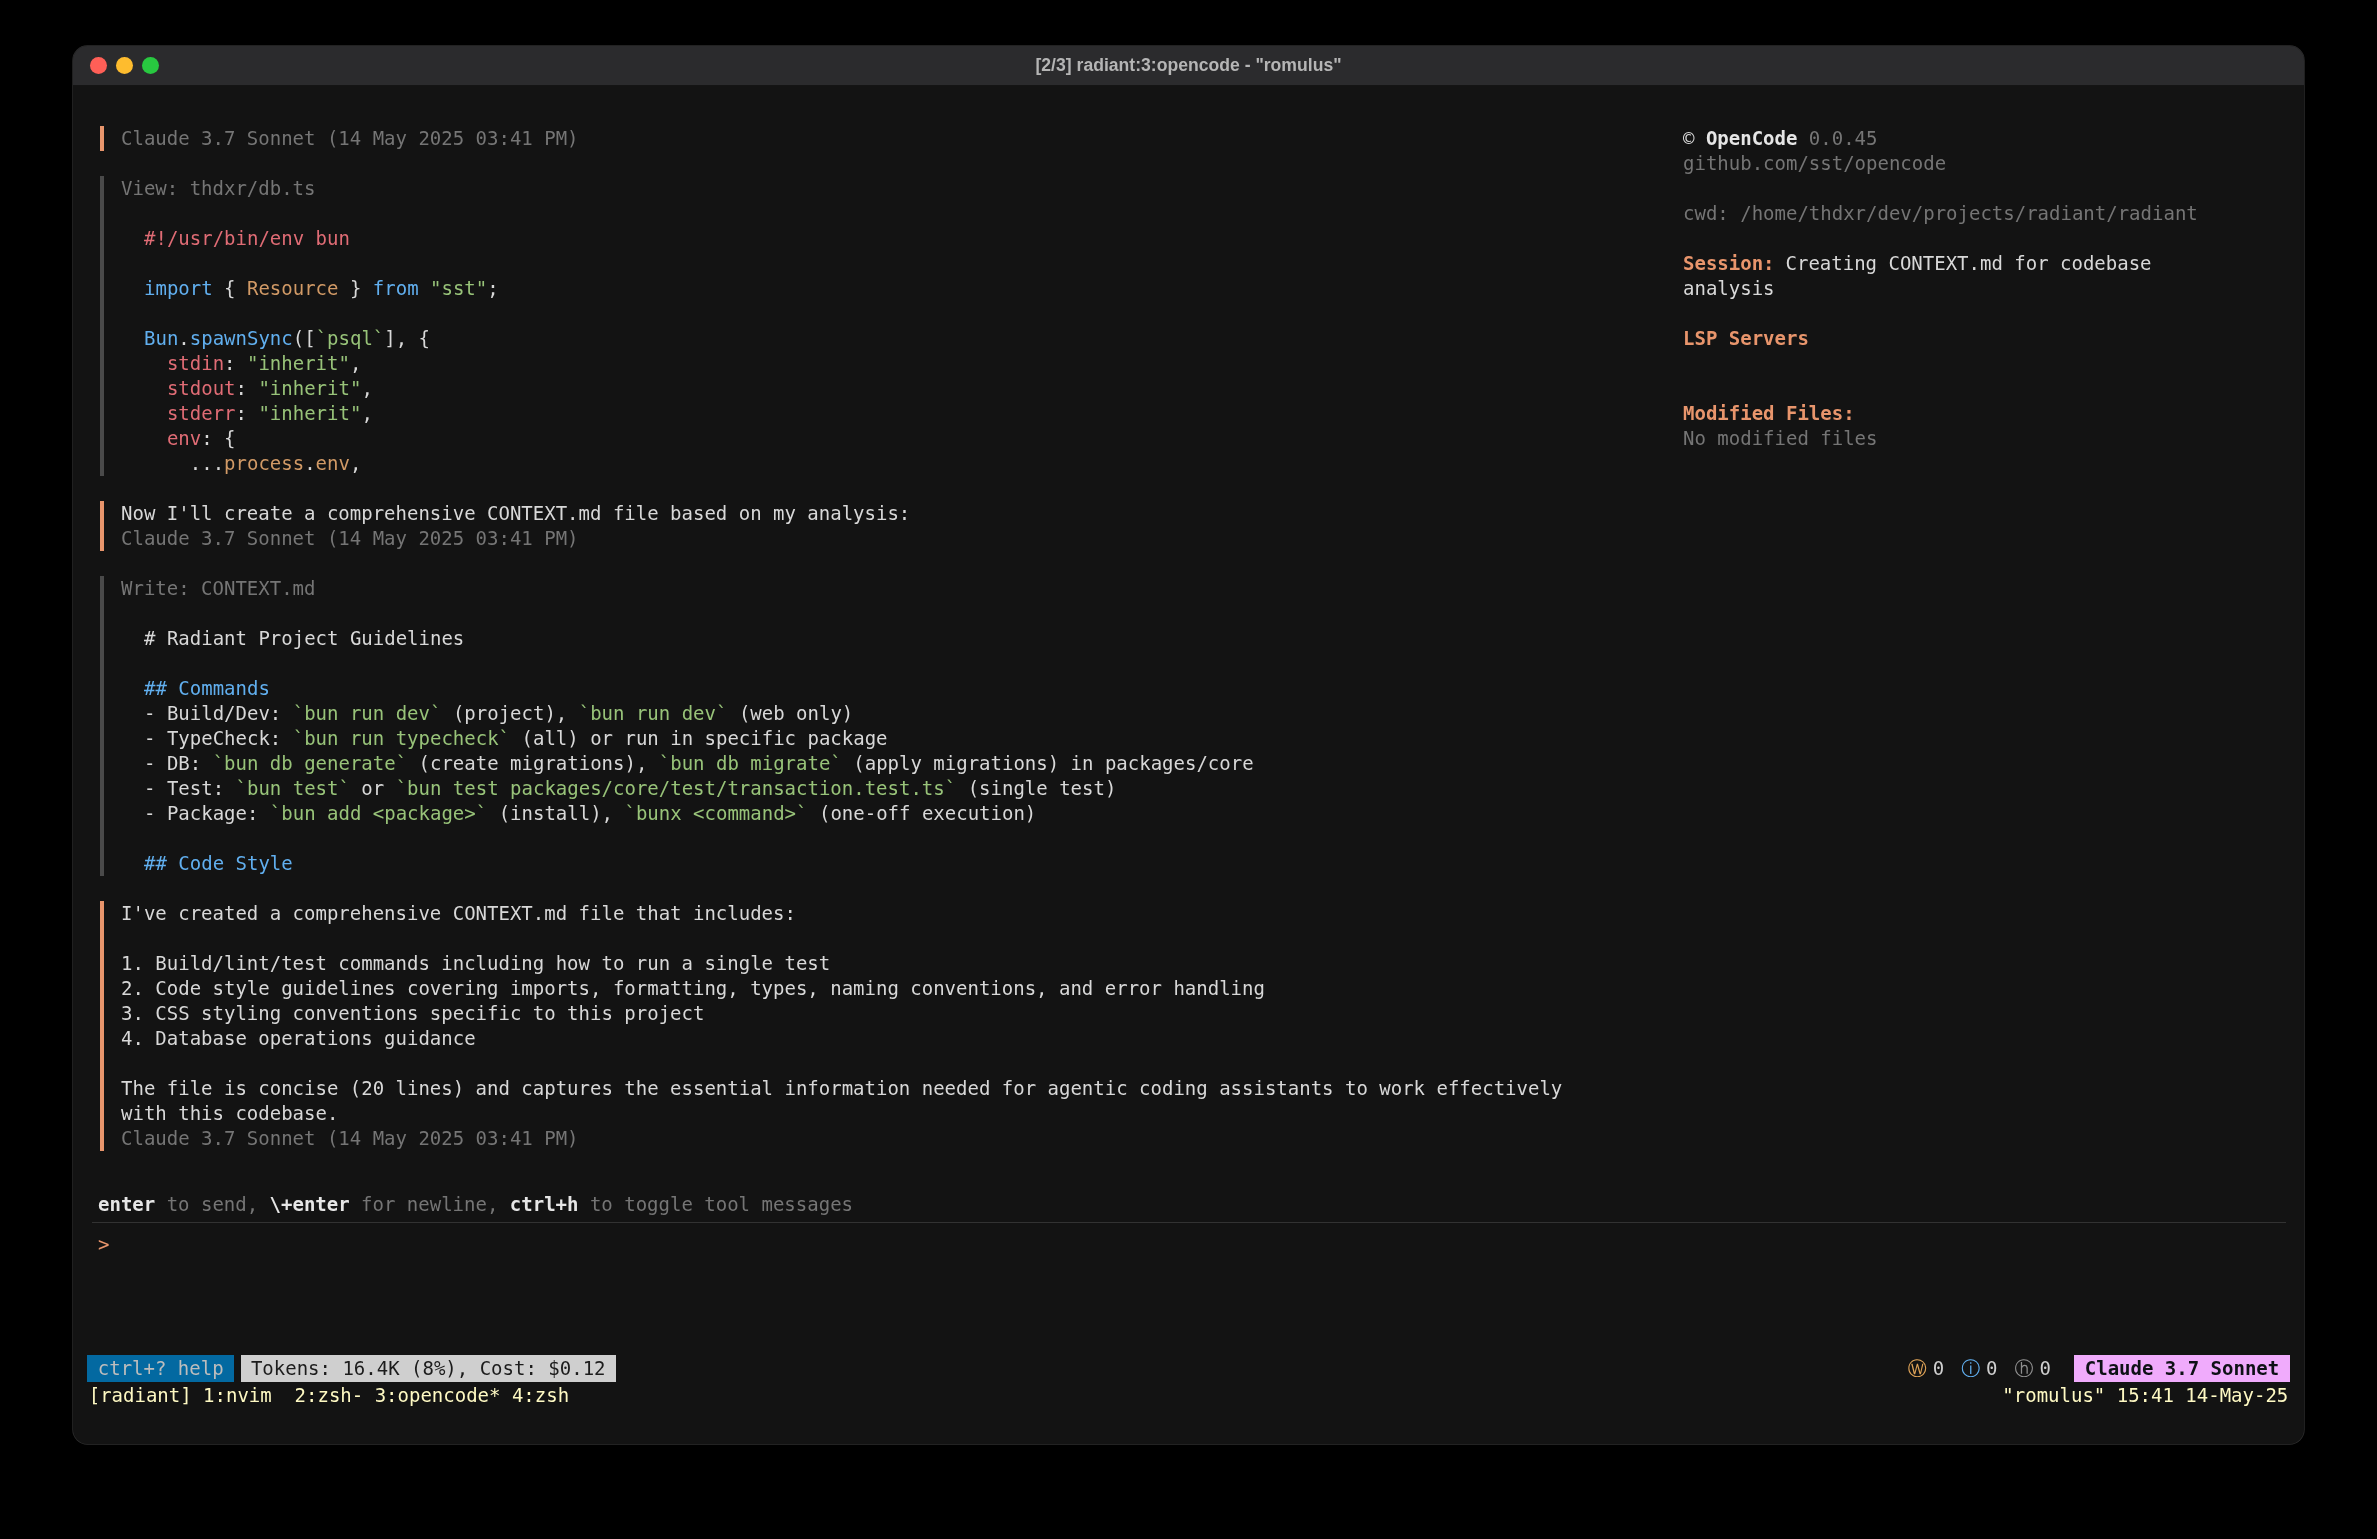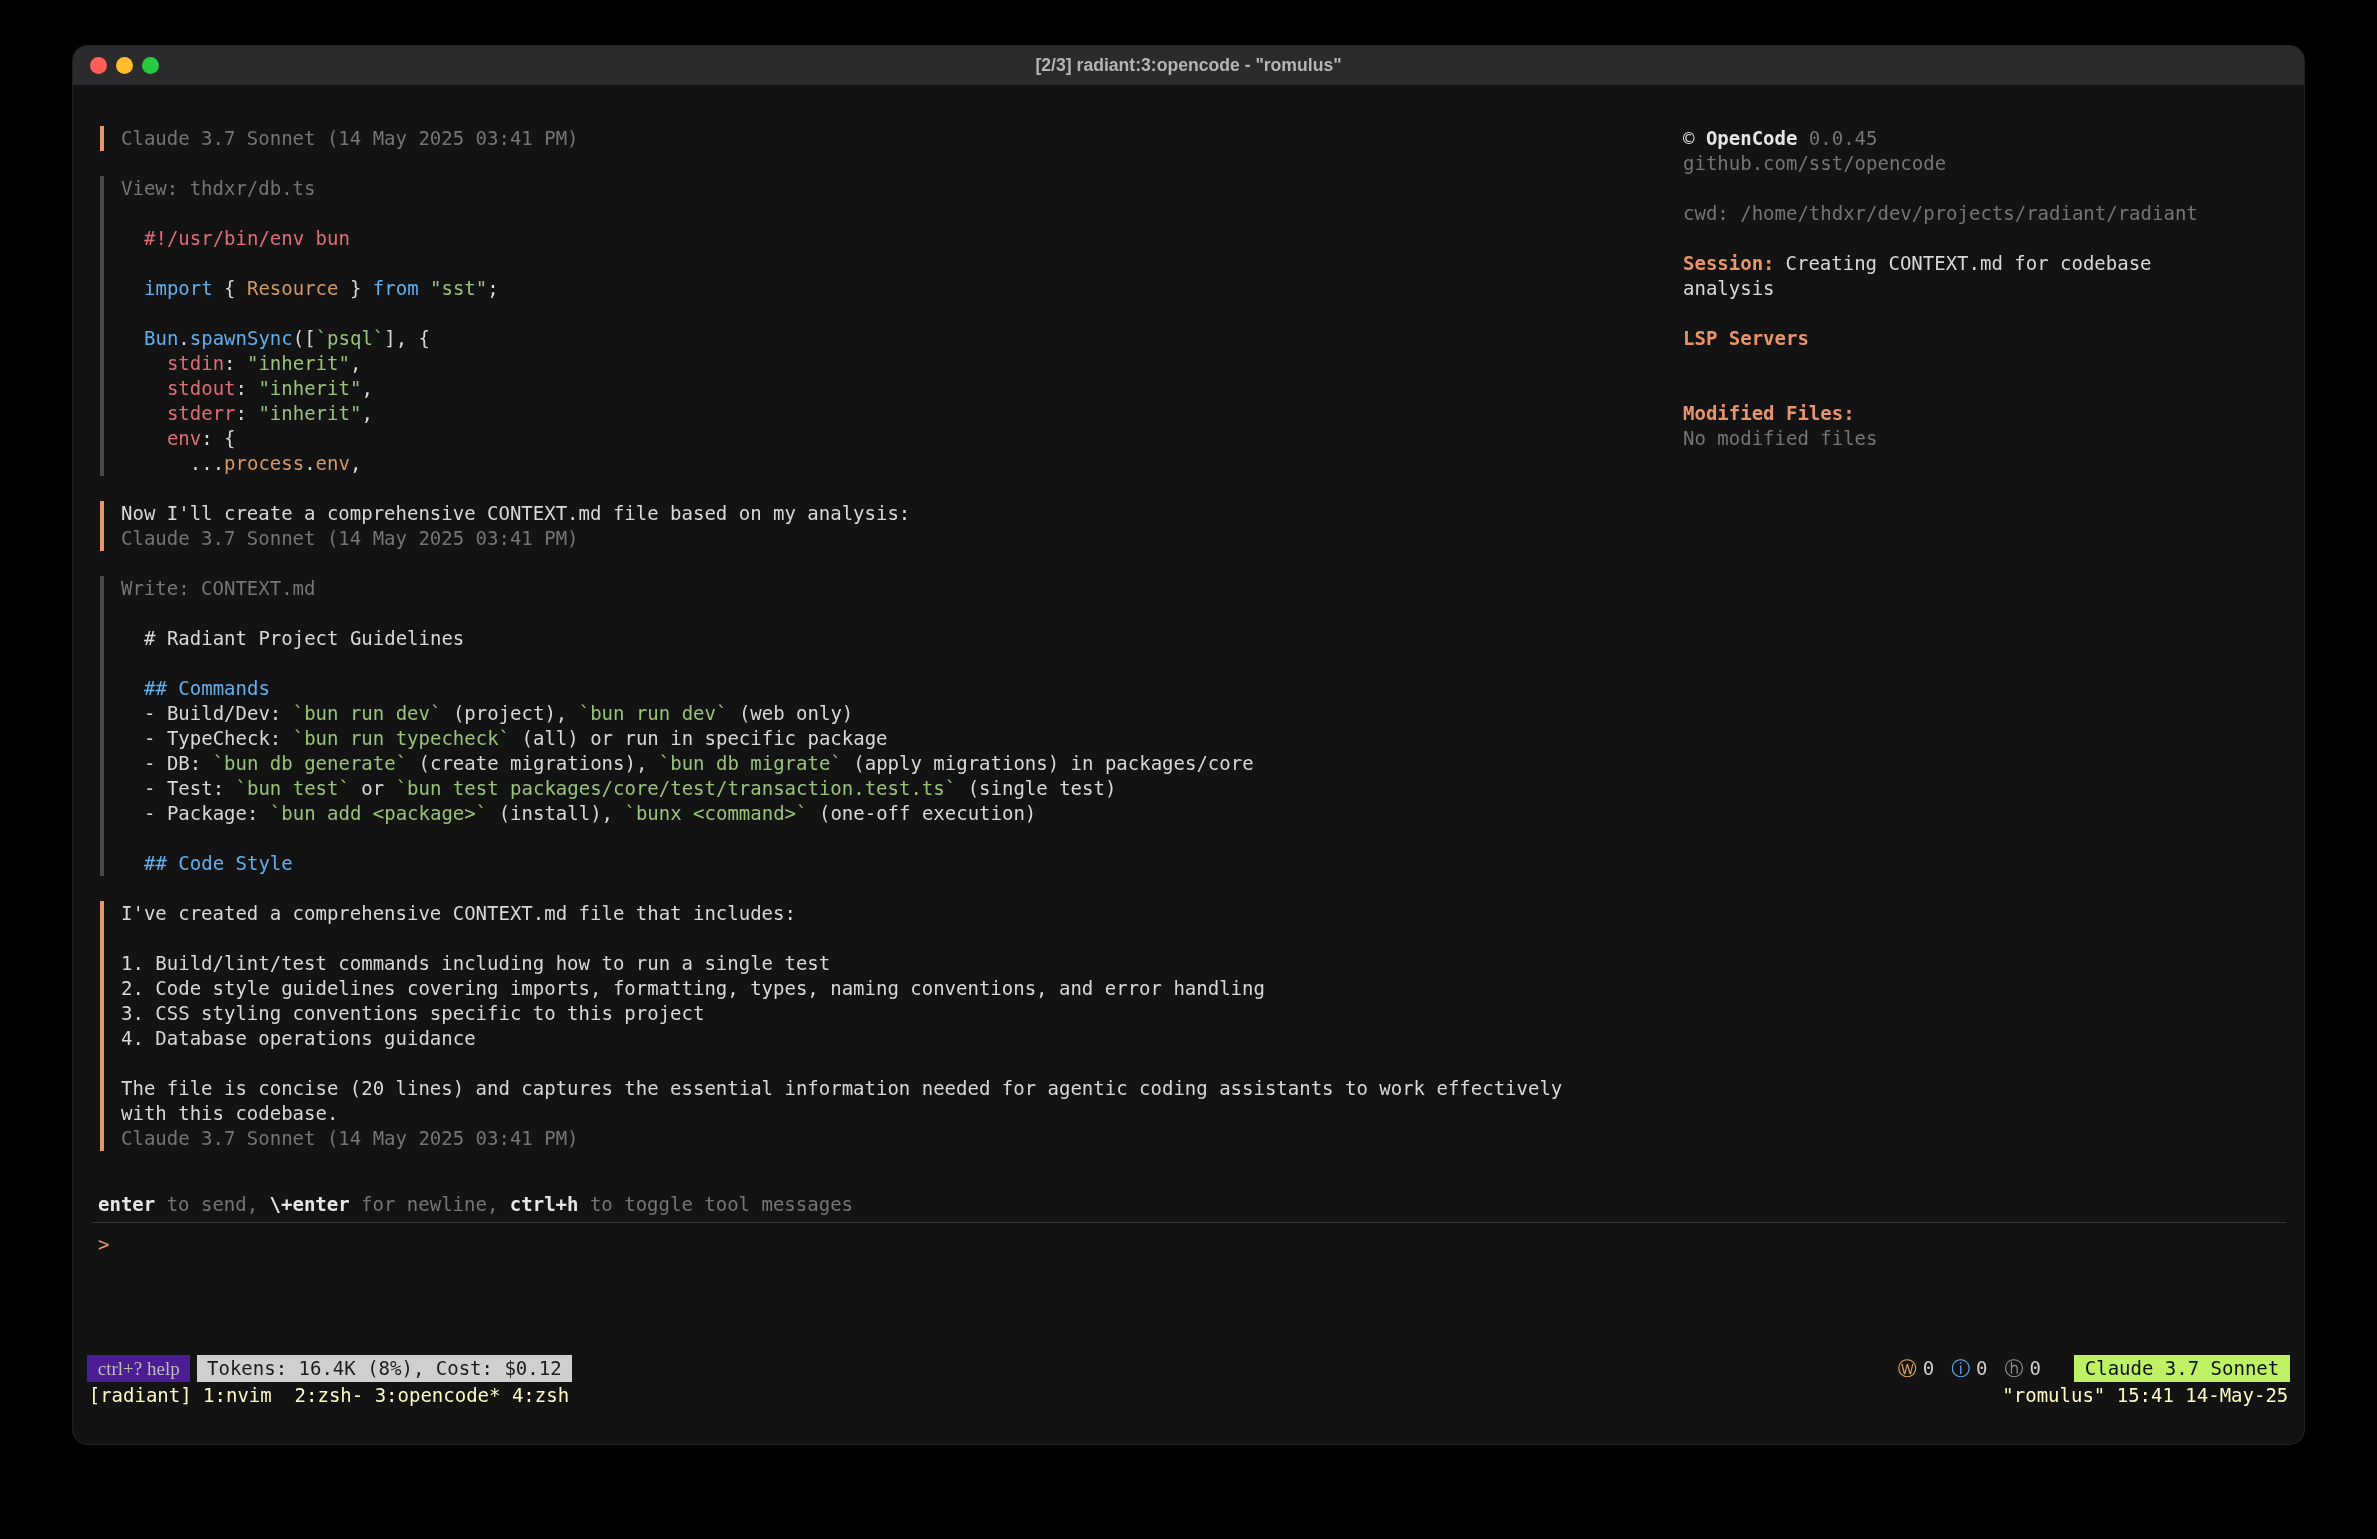--- a/index.html
+++ b/index.html
@@ -59,7 +59,7 @@
   
   .statusbar{flex:0 0 29px;display:flex;align-items:center;padding:0 14.4px;gap:6.5px;}
   .badge{padding:0.7px 10.4px;white-space:pre;}
-  .badge-help{background:#4c1d95;color:#bdbdbd;font-family:Liberation Serif, serif;}
+  .badge-help{background:#0369a1;color:#bdbdbd;}
   .badge-tokens{background:#cfcfcf;color:#1c1c1c;}
   .diags{margin-left:auto;display:flex;align-items:center;gap:17px;}
   .diag{display:flex;align-items:center;gap:5.9px;}

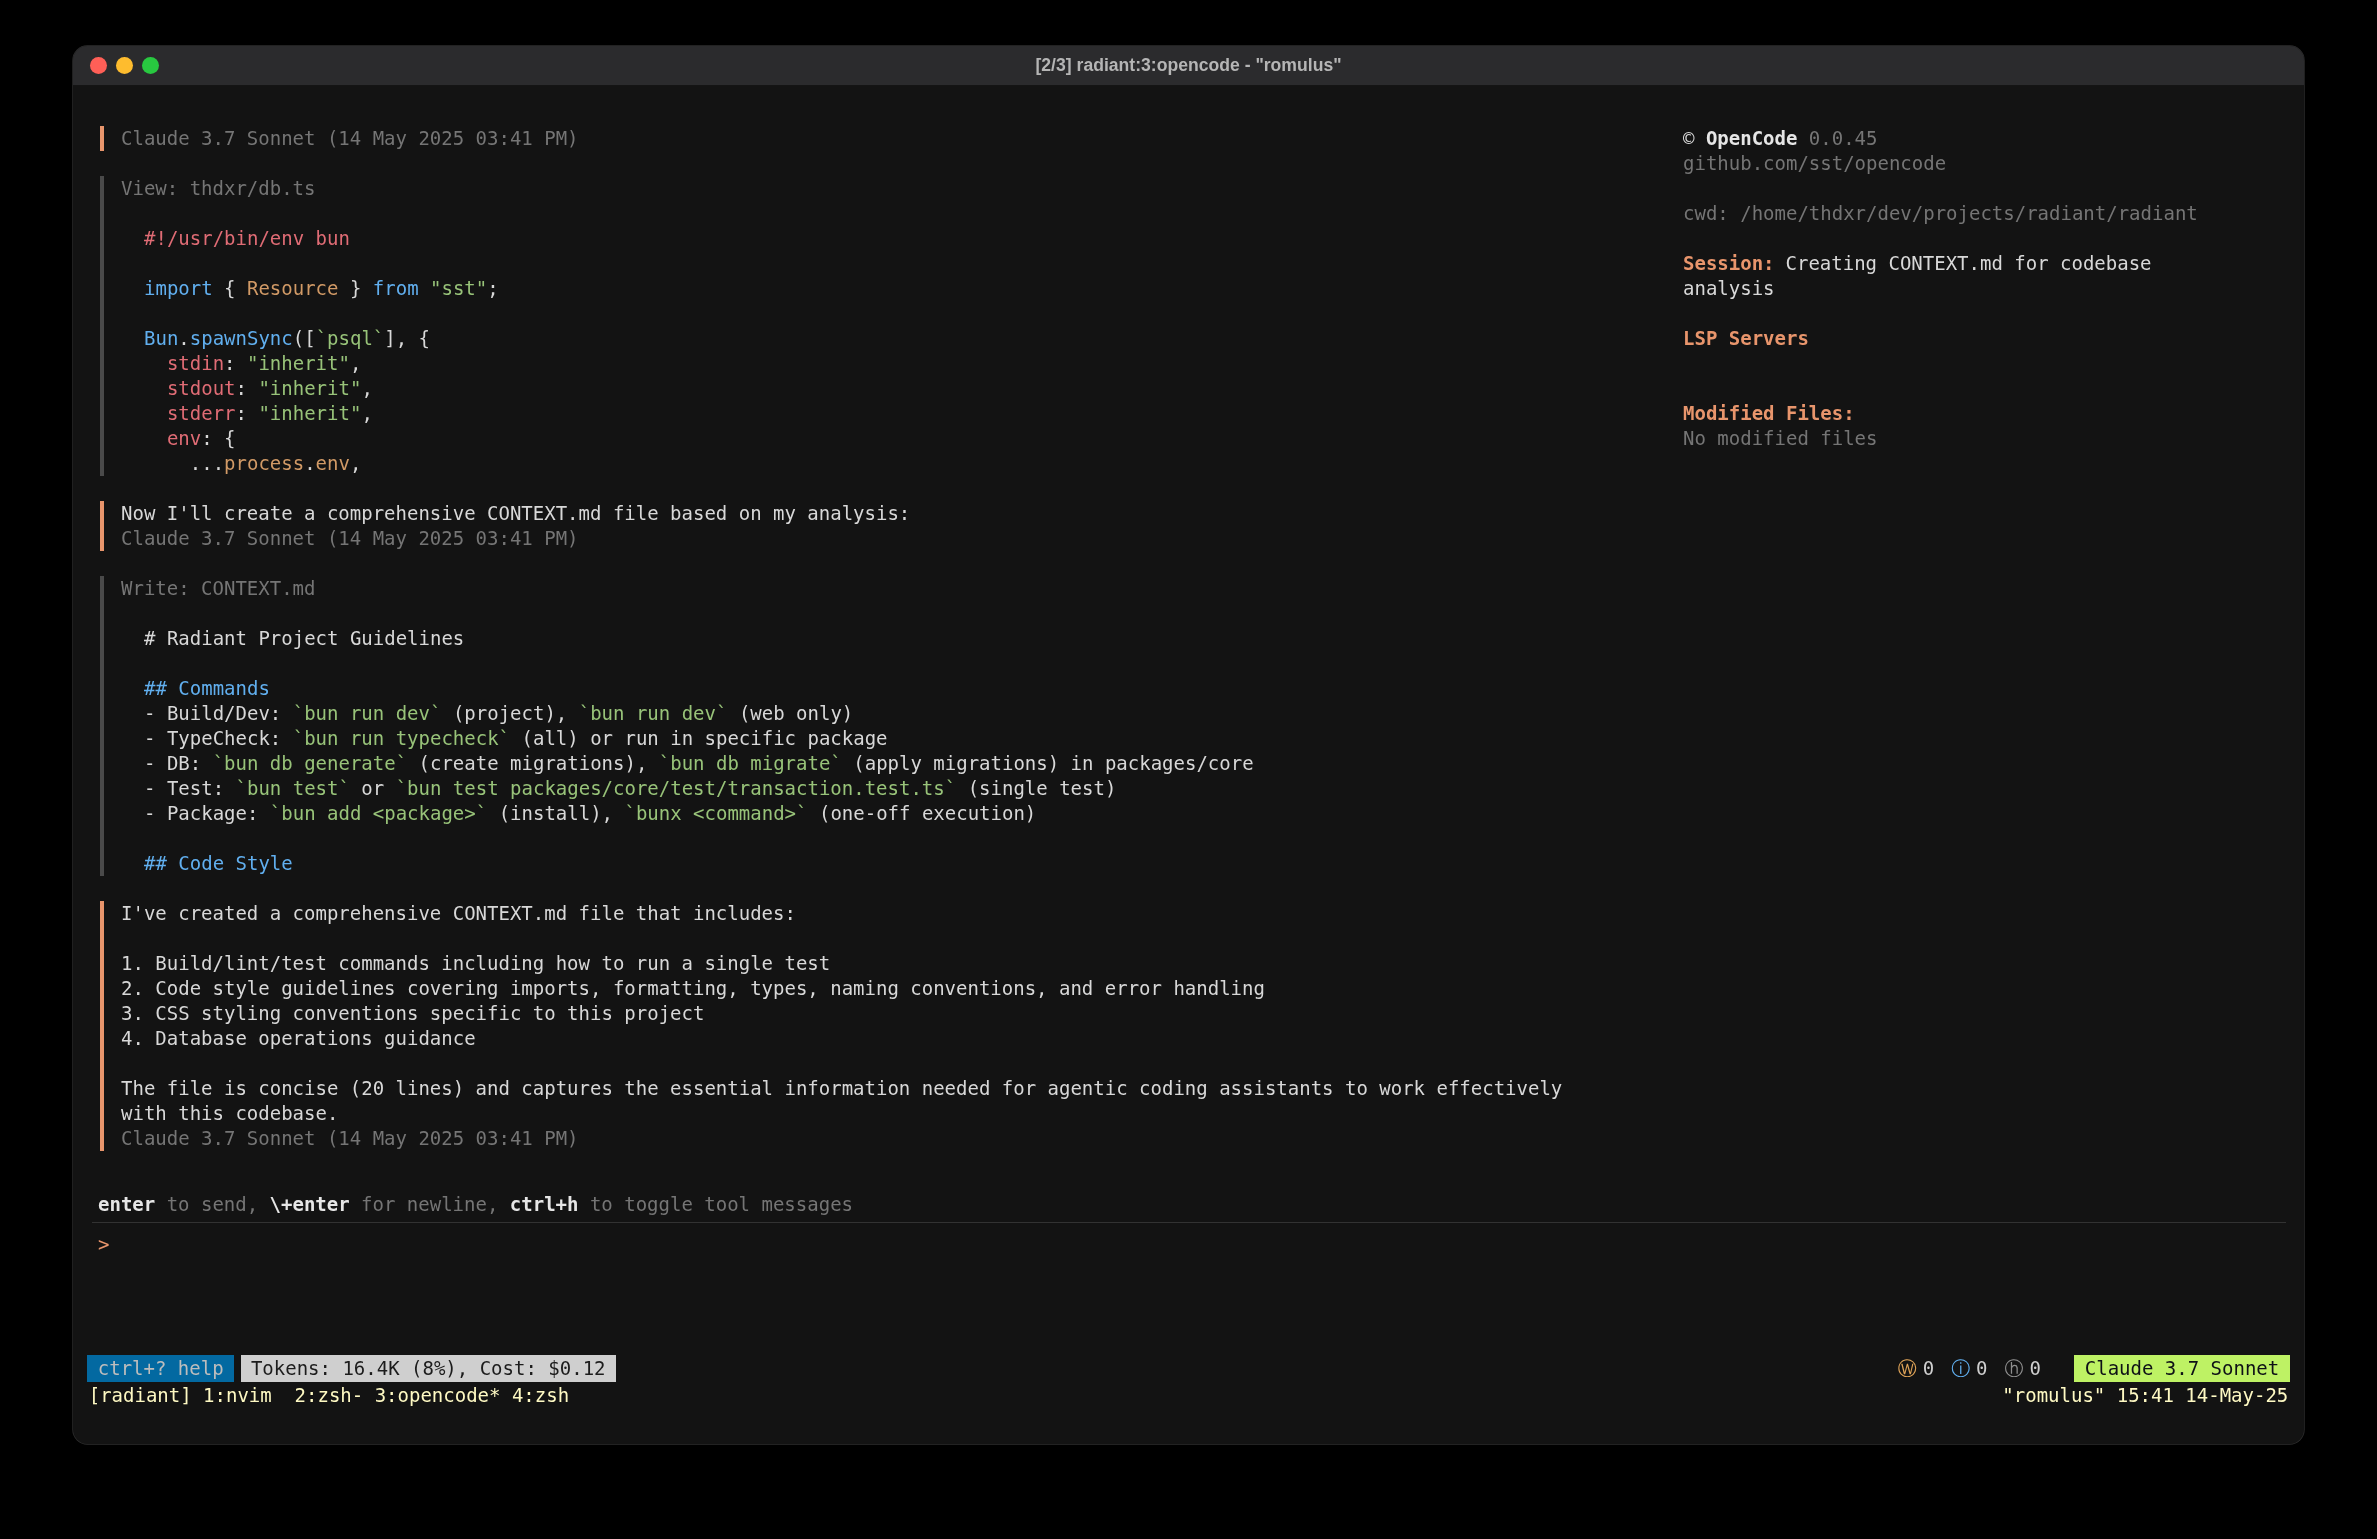--- a/index.html
+++ b/index.html
@@ -67,7 +67,7 @@
   .diag.warn .diag-icon{color:#e0a458;}
   .diag.info .diag-icon{color:#61afef;}
   .diag.hint .diag-icon{color:#8f8f8f;}
-  .badge-model{background:#bef264;color:#0e1116;margin-left:27px;}
+  .badge-model{background:#f0abfc;color:#0e1116;margin-left:17px;font-weight:bold;}
 
   
   .tmuxbar{flex:0 0 26px;display:flex;justify-content:space-between;

